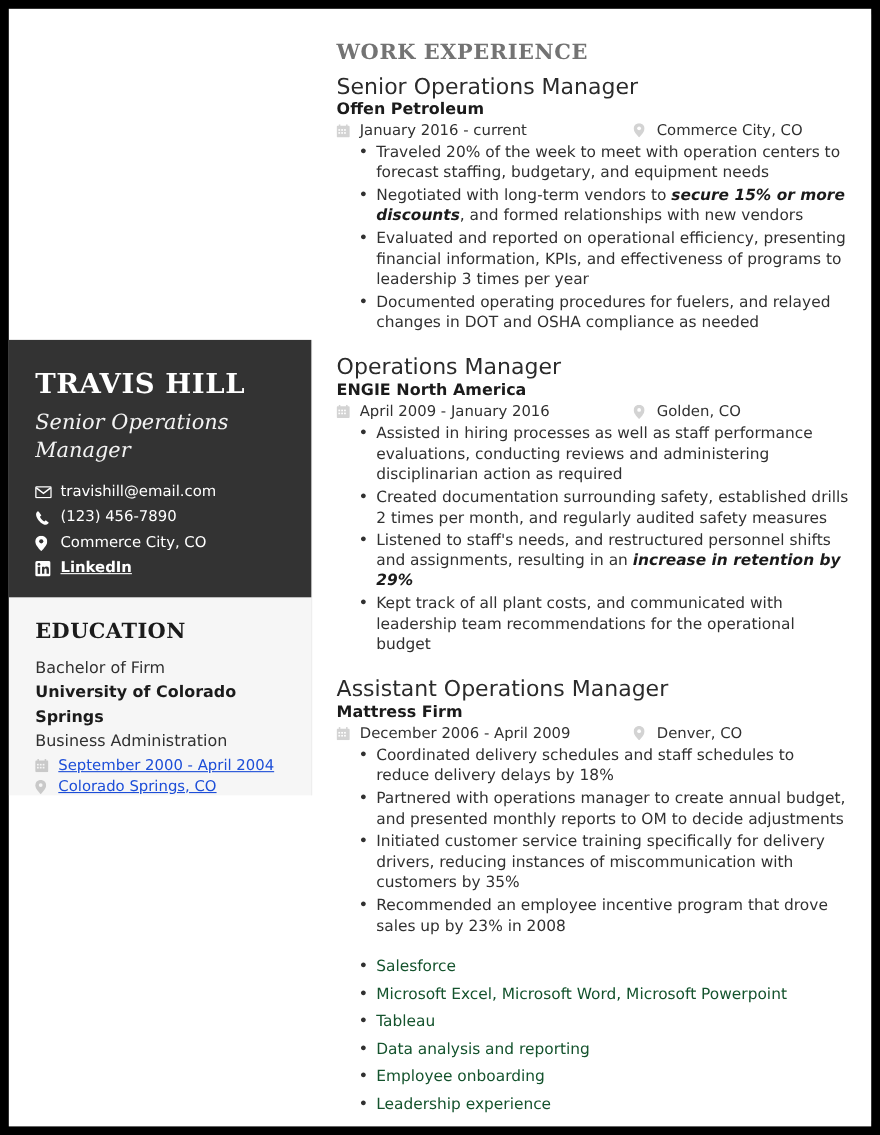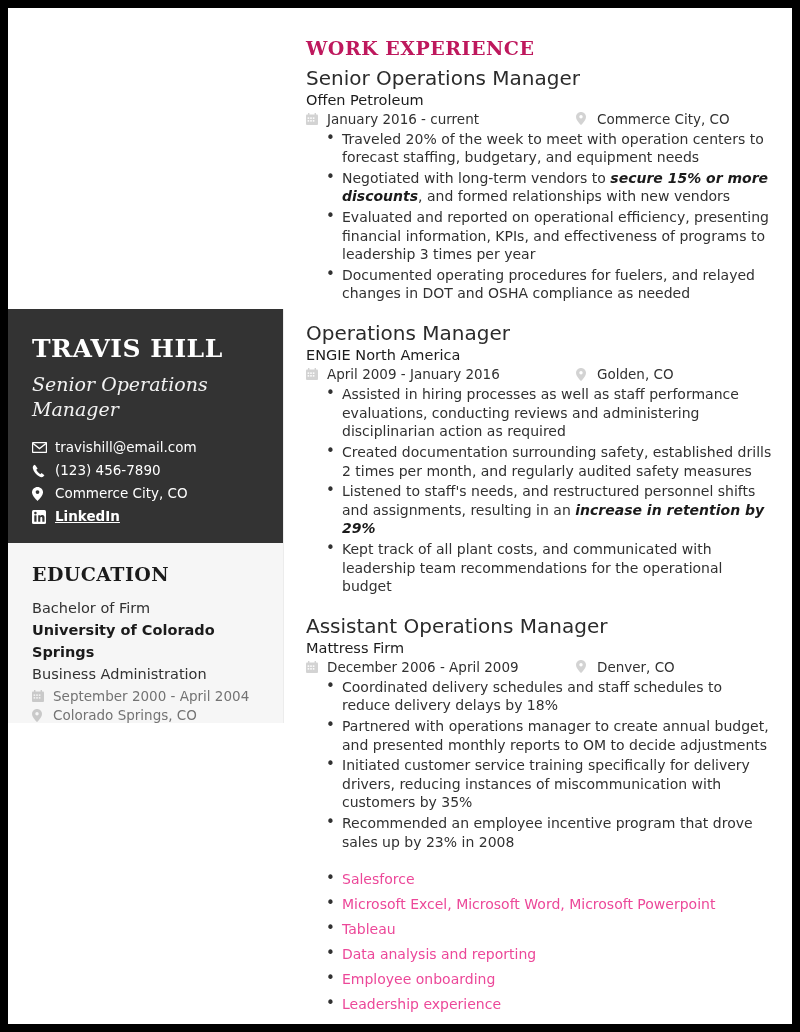--- a/index.html
+++ b/index.html
@@ -145,7 +145,7 @@
     font-weight: bold;
     font-size: 19px;
     letter-spacing: 0.5px;
-    color: #be185d;
+    color: #737373;
     margin: 0 0 7px 0;
   }
 

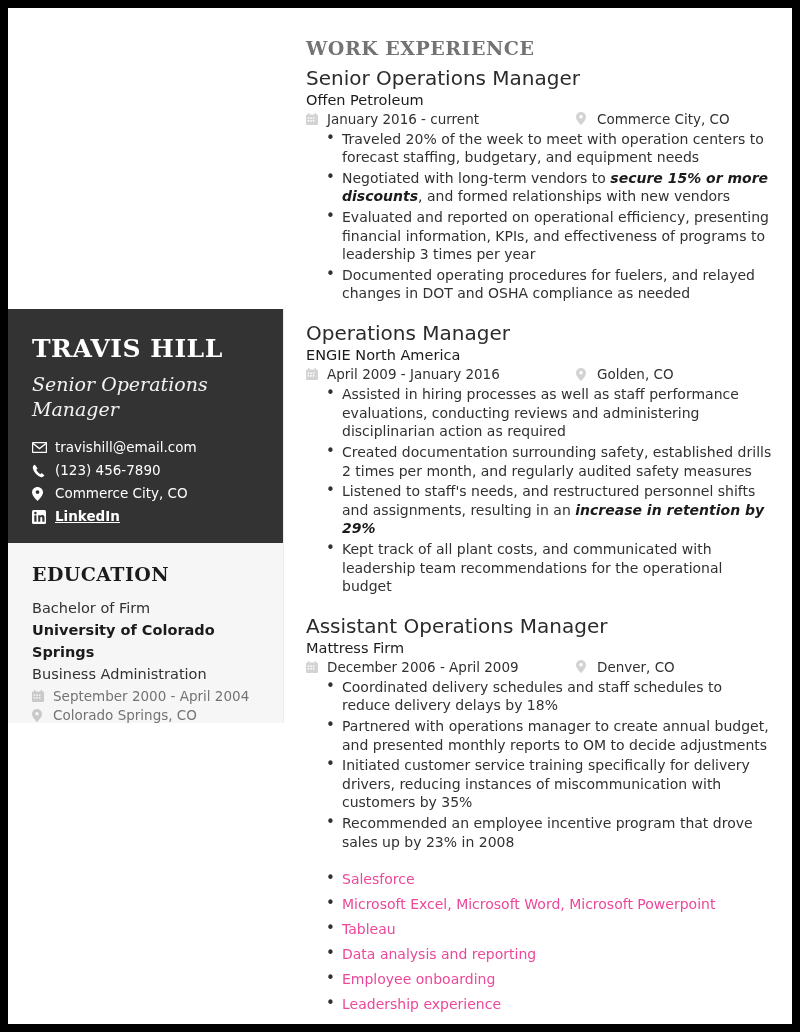--- a/index.html
+++ b/index.html
@@ -160,7 +160,7 @@
   }
   .job-company {
     font-size: 14.5px;
-    font-weight: normal;
+    font-weight: bold;
     color: #1b1b1b;
     margin: 0 0 3px 0;
   }

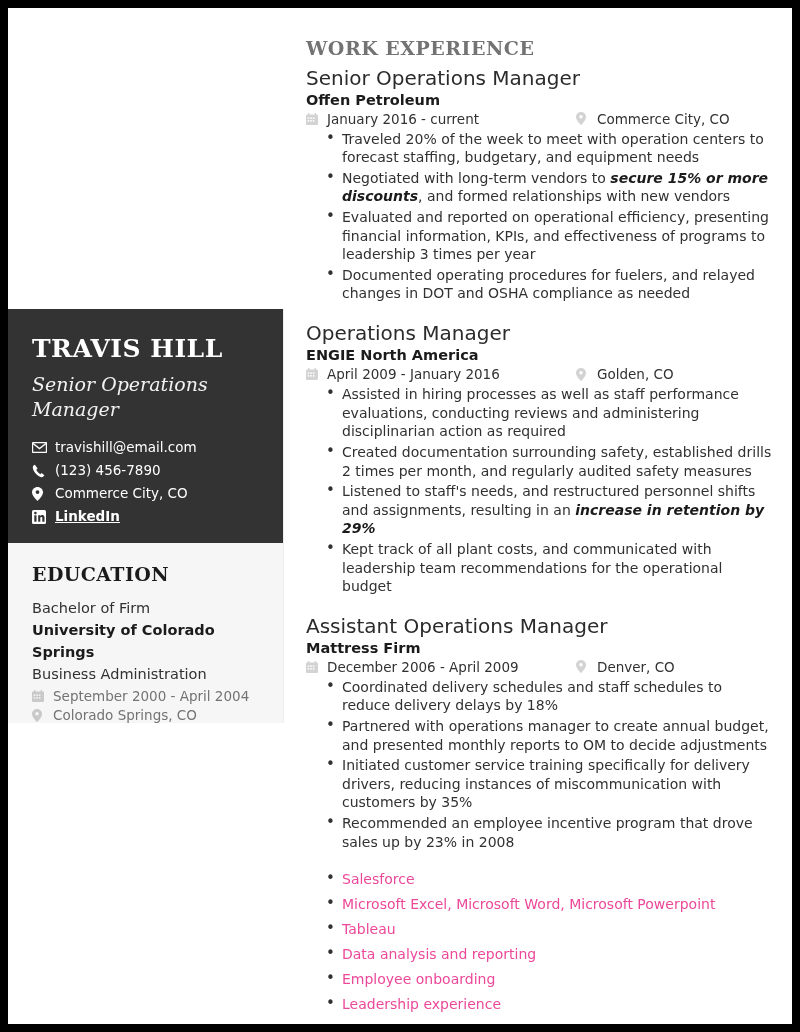--- a/index.html
+++ b/index.html
@@ -120,8 +120,9 @@
     display: flex;
     align-items: center;
     font-size: 13.5px;
-    color: #737373;
+    color: #1d4ed8;
     margin-top: 3px;
+    text-decoration: underline;
   }
   .meta-icon {
     width: 16px;

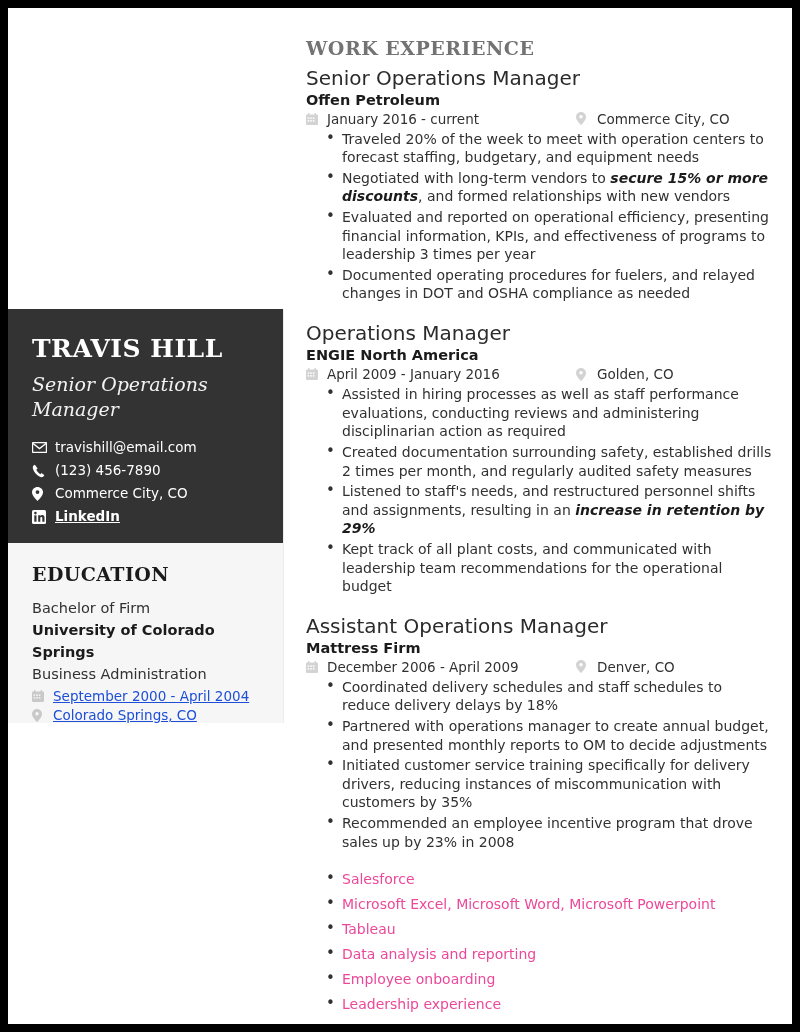--- a/index.html
+++ b/index.html
@@ -214,7 +214,7 @@
     position: relative;
     font-size: 14px;
     line-height: 1.43;
-    color: #ec4899;
+    color: #14532d;
     padding-left: 16px;
     margin-bottom: 5px;
   }

